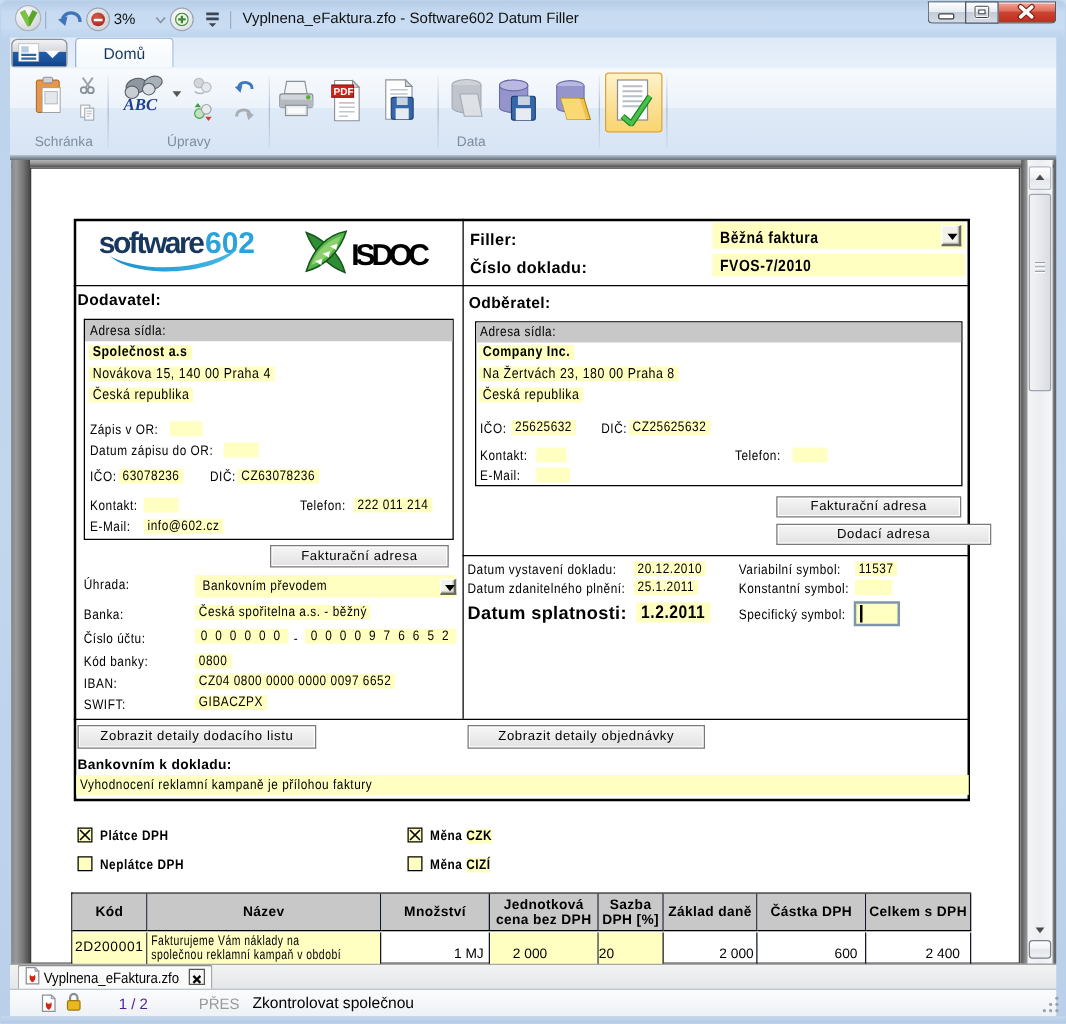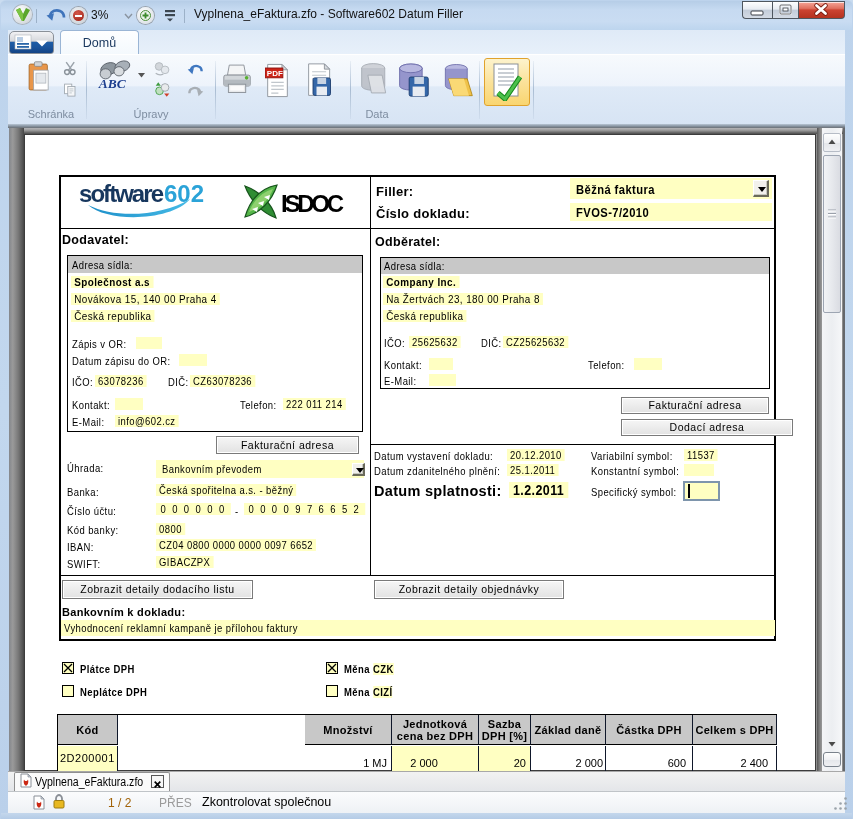--- a/index.html
+++ b/index.html
@@ -392,6 +392,7 @@
 
 <div id="tbl" class="abs" style="left:57px;top:714px;width:720px;height:57px;border-left:1px solid #000;border-top:1px solid #000;">
   <div class="tc th" style="left:0;top:0;width:60px;height:30px;border-bottom:1px solid #000;">Kód</div>
+  <div class="tc th" style="left:60px;top:0;width:187px;height:30px;border-bottom:1px solid #000;">Název</div>
   <div class="tc th" style="left:247px;top:0;width:87px;height:30px;border-bottom:1px solid #000;">Množství</div>
   <div class="tc th" style="left:334px;top:0;width:87px;height:30px;border-bottom:1px solid #000;">Jednotková<br>cena bez DPH</div>
   <div class="tc th" style="left:421px;top:0;width:52px;height:30px;border-bottom:1px solid #000;">Sazba<br>DPH [%]</div>

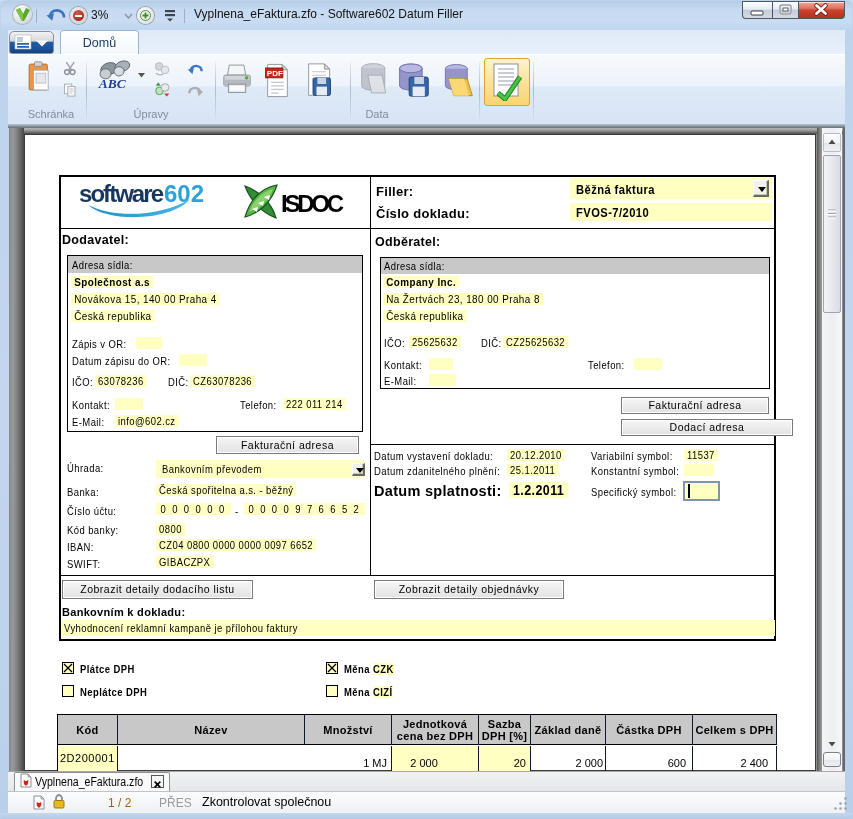--- a/index.html
+++ b/index.html
@@ -400,6 +400,7 @@
   <div class="tc th" style="left:548px;top:0;width:87px;height:30px;border-bottom:1px solid #000;">Částka DPH</div>
   <div class="tc th" style="left:635px;top:0;width:84px;height:30px;border-bottom:1px solid #000;">Celkem s DPH</div>
   <div class="tc yl" style="left:0;top:31px;width:60px;height:26px;padding:6px 0 1px 2px;letter-spacing:0.5px;">2D200001</div>
+  <div class="tc yl" style="left:60px;top:31px;width:187px;height:26px;padding:2px 0 0 3px;line-height:11px;letter-spacing:0.5px;"><span style="display:inline-block;transform:scaleX(.76);transform-origin:0 0;white-space:nowrap;">Fakturujeme Vám náklady na<br>společnou reklamní kampaň v období</span></div>
   <div class="tc" style="left:247px;top:31px;width:87px;height:26px;text-align:right;padding:11px 4px 0 0;">1 MJ</div>
   <div class="tc yl" style="left:334px;top:31px;width:87px;height:26px;text-align:center;padding:11px 22px 0 0;">2 000</div>
   <div class="tc yl" style="left:421px;top:31px;width:52px;height:26px;text-align:right;padding:11px 4px 0 0;">20</div>

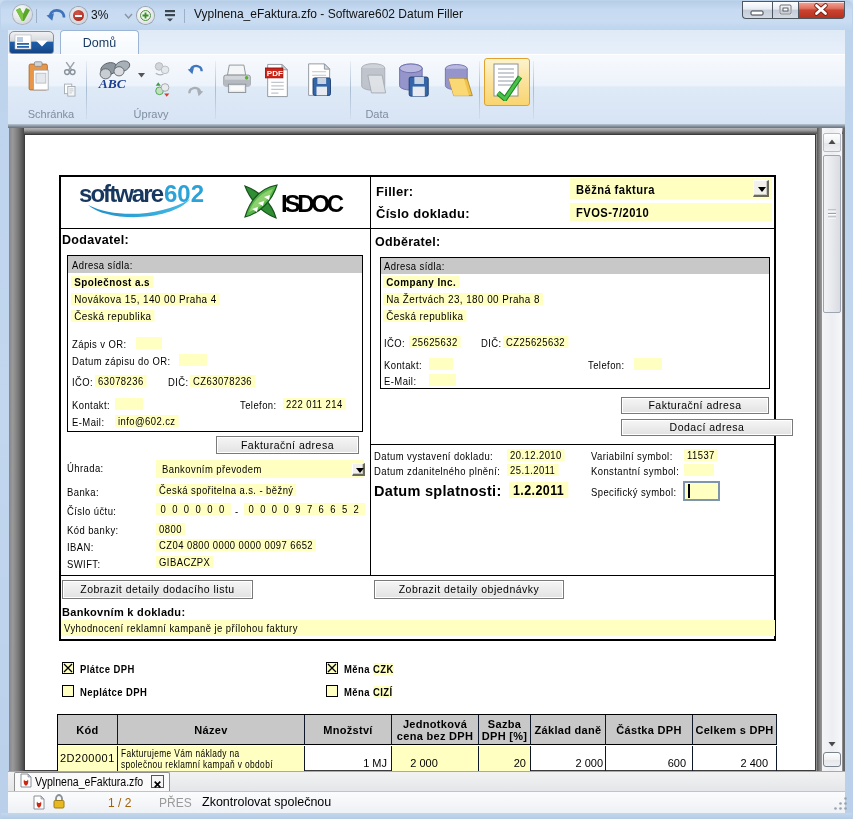--- a/index.html
+++ b/index.html
@@ -403,7 +403,7 @@
   <div class="tc yl" style="left:60px;top:31px;width:187px;height:26px;padding:2px 0 0 3px;line-height:11px;letter-spacing:0.5px;"><span style="display:inline-block;transform:scaleX(.76);transform-origin:0 0;white-space:nowrap;">Fakturujeme Vám náklady na<br>společnou reklamní kampaň v období</span></div>
   <div class="tc" style="left:247px;top:31px;width:87px;height:26px;text-align:right;padding:11px 4px 0 0;">1 MJ</div>
   <div class="tc yl" style="left:334px;top:31px;width:87px;height:26px;text-align:center;padding:11px 22px 0 0;">2 000</div>
-  <div class="tc yl" style="left:421px;top:31px;width:52px;height:26px;text-align:right;padding:11px 4px 0 0;">20</div>
+  <div class="tc yl" style="left:421px;top:31px;width:52px;height:26px;padding:11px 4px 0 0;">20</div>
   <div class="tc" style="left:473px;top:31px;width:75px;height:26px;text-align:right;padding:11px 2px 0 0;">2 000</div>
   <div class="tc" style="left:548px;top:31px;width:87px;height:26px;text-align:right;padding:11px 6px 0 0;">600</div>
   <div class="tc" style="left:635px;top:31px;width:84px;height:26px;text-align:right;padding:11px 8px 0 0;">2 400</div>

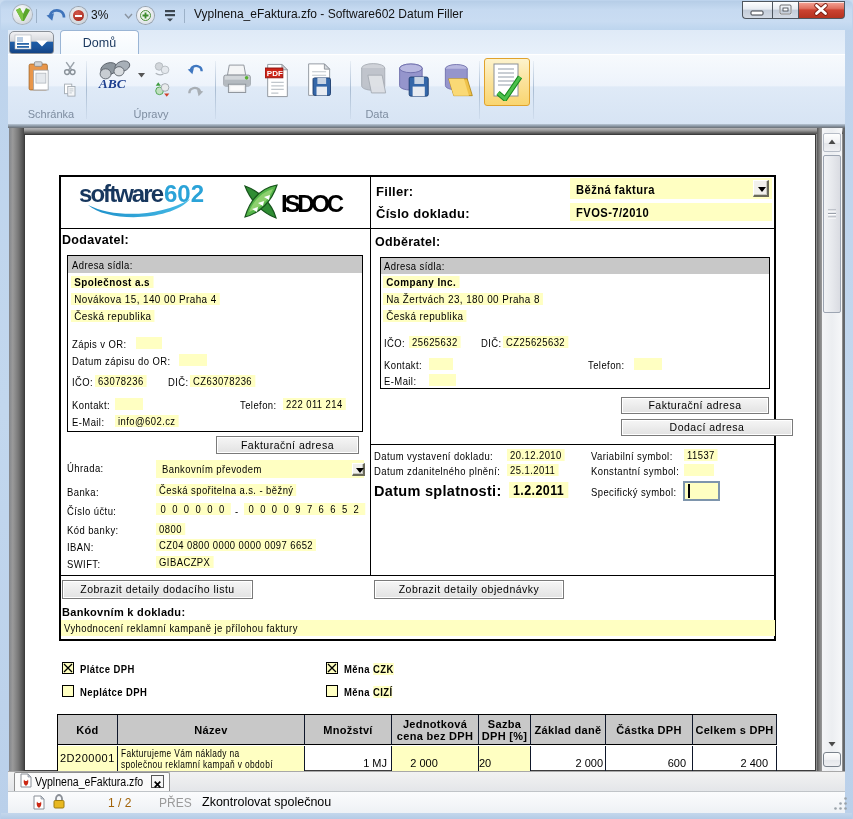--- a/index.html
+++ b/index.html
@@ -431,7 +431,7 @@
     <path d="M4 7 V4.5 C4 2 6 1 7 1 C8 1 10 2 10 4.5 V7" fill="none" stroke="#8a8f96" stroke-width="1.8"></path>
     <rect x="2" y="6.5" width="10" height="7.5" rx="1.2" fill="#e8b820" stroke="#9c7a10"></rect>
   </svg>
-<div class="abs" style="left:108px;top:796px;font-size:12px;color:#a16207;">1 / 2</div>
+<div class="abs" style="left:95px;top:796px;font-size:12px;color:#4c1d95;">1 / 2</div>
 <div class="abs" style="left:159px;top:796px;font-size:12px;color:#9a9a9a;">PŘES</div>
 <div class="abs" style="left:202px;top:795px;font-size:12.5px;color:#000;">Zkontrolovat společnou</div>
 <svg class="abs" style="left:833px;top:796px;" width="15" height="15">

